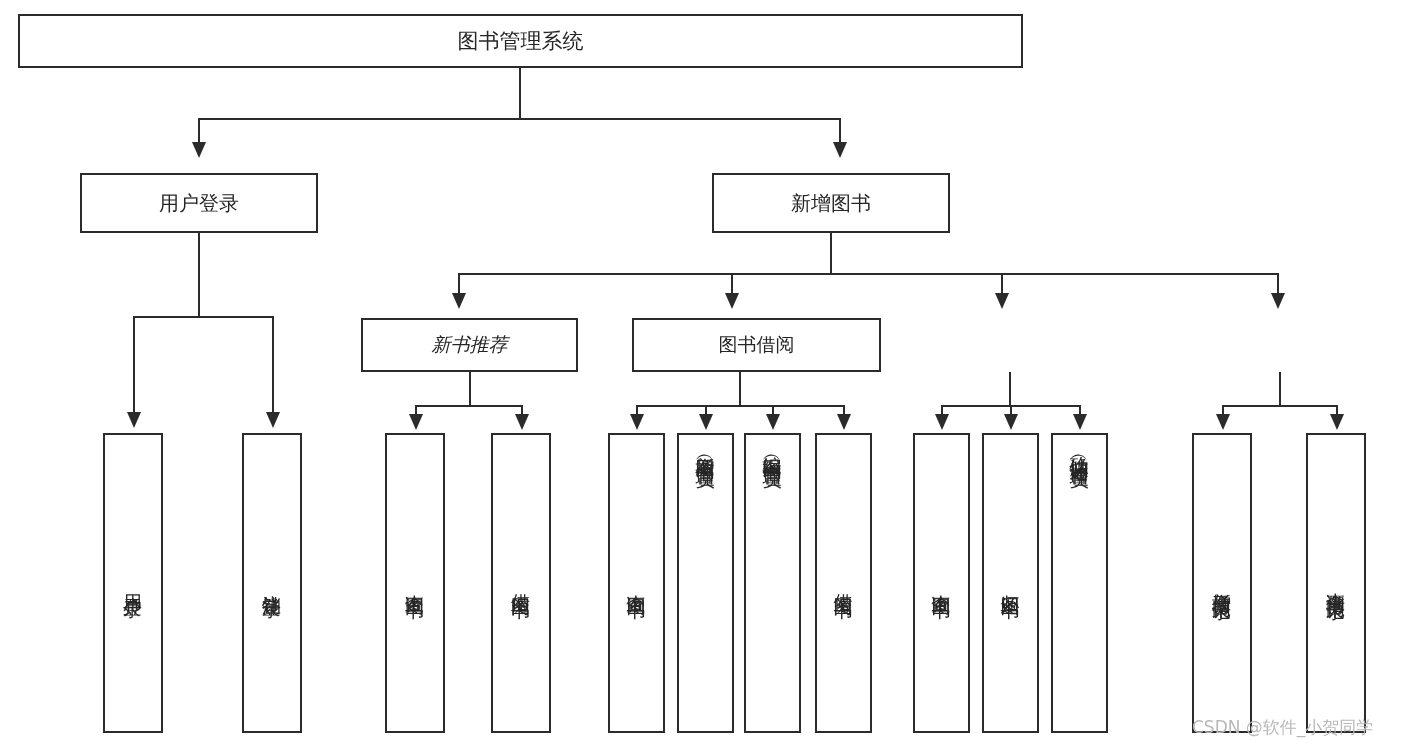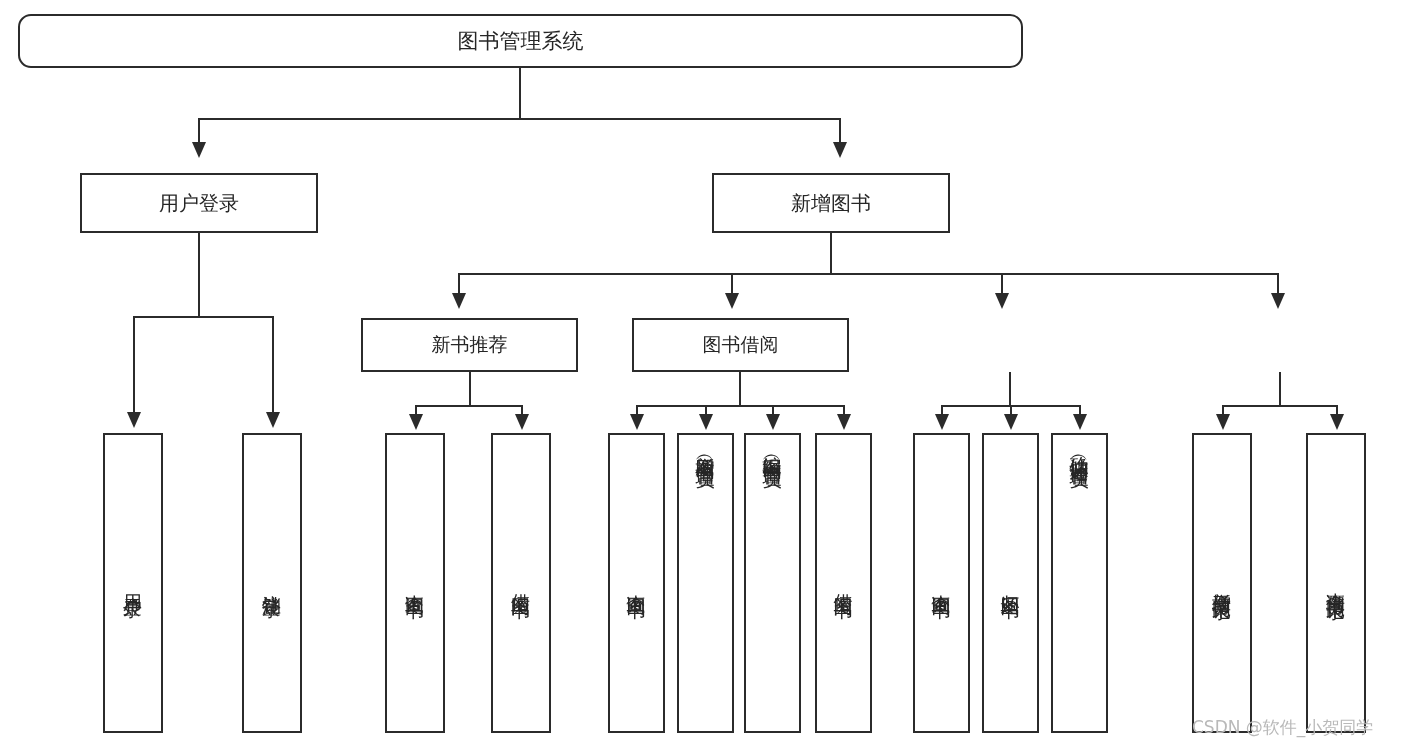--- a/index.html
+++ b/index.html
@@ -31,7 +31,6 @@
   }
   .node.root {
     font-size: 21px;
-    border-radius: 13px;
   }
   .node.lvl2 {
     font-size: 20px;

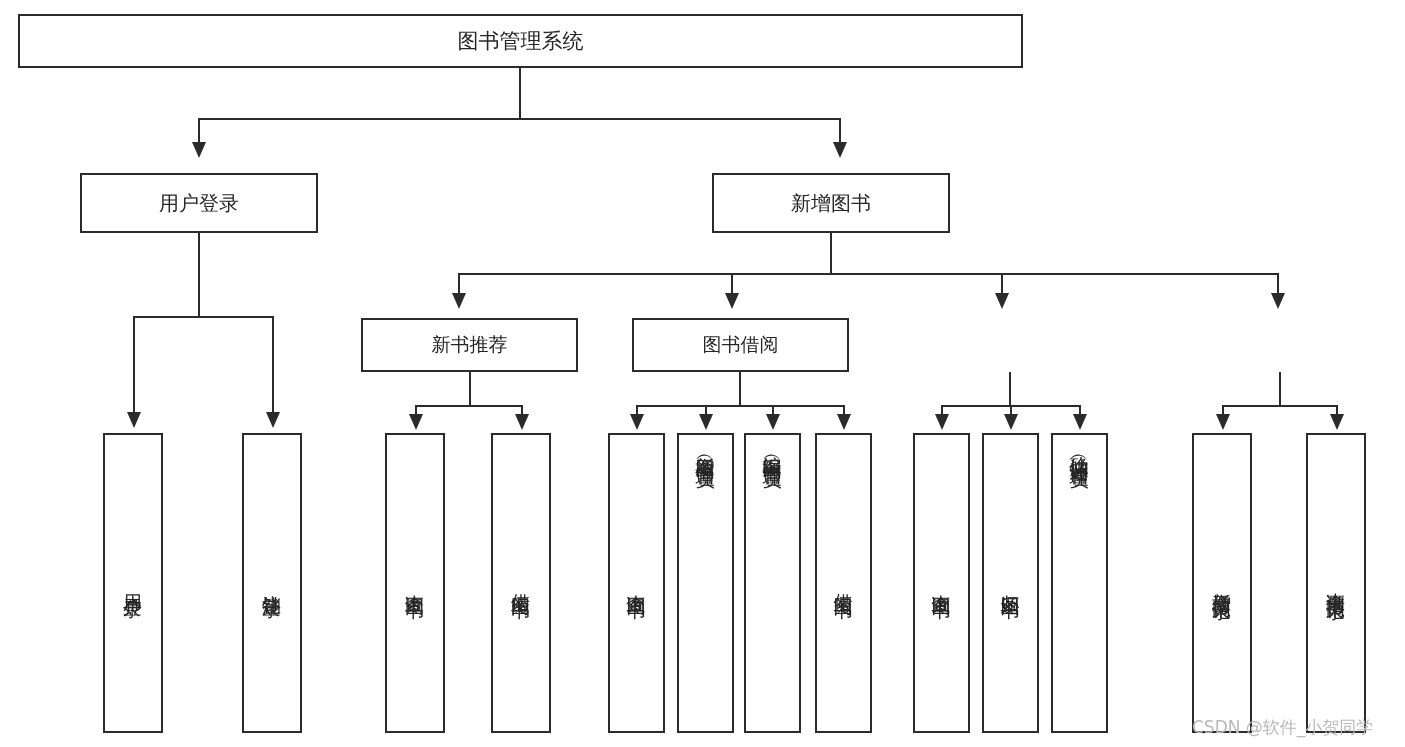--- a/index.html
+++ b/index.html
@@ -125,7 +125,7 @@
   <div class="vline" style="left:1277px; top:273px; height:24px;"></div>
   <div class="arrow" style="left:1271px; top:293px;"></div>
 
-  <div class="node lvl3" style="left:361px; top:318px; width:217px; height:54px;">
+  <div class="node lvl3" style="left:361px; top:318px; width:217px; height:54px;font-style:italic;">
     <span>新书推荐</span>
   </div>
   <div class="node lvl3" style="left:632px; top:318px; width:217px; height:54px;">

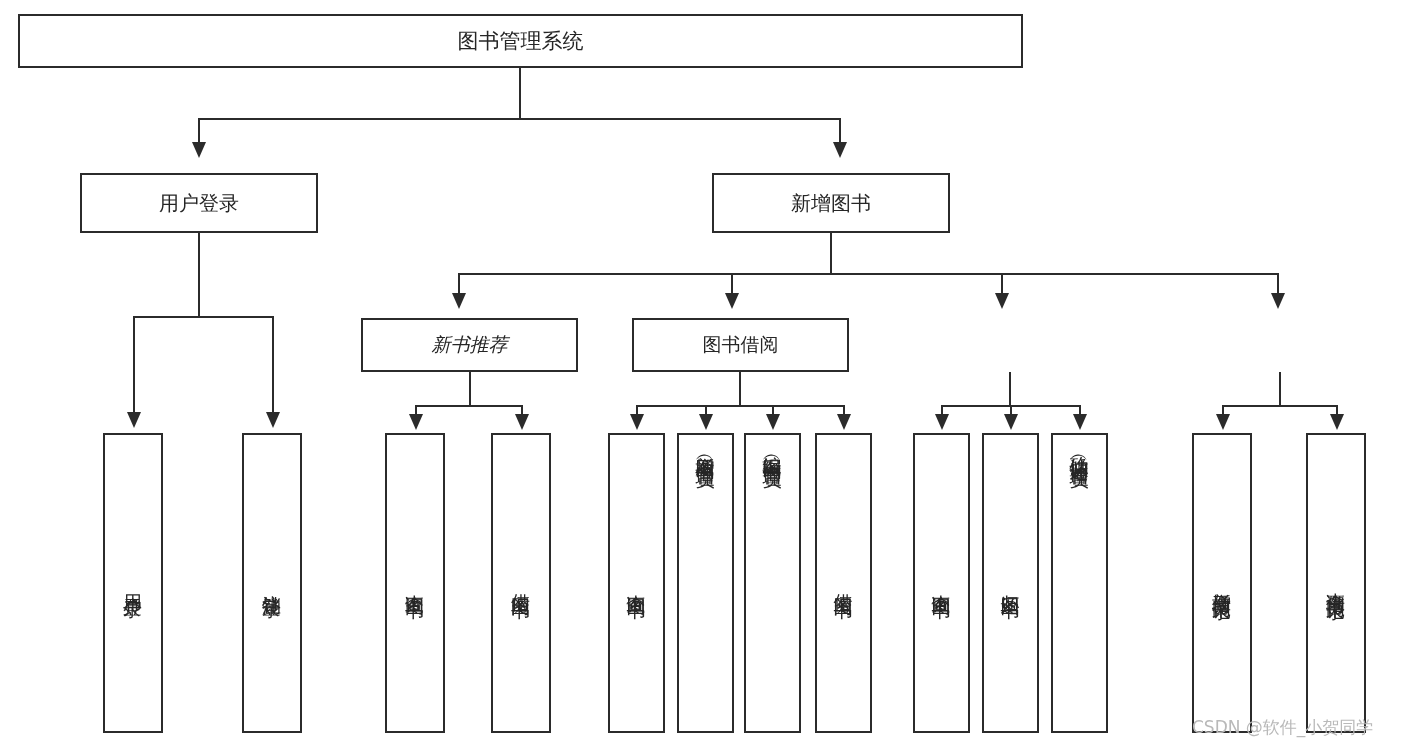--- a/index.html
+++ b/index.html
@@ -128,7 +128,7 @@
   <div class="node lvl3" style="left:361px; top:318px; width:217px; height:54px;font-style:italic;">
     <span>新书推荐</span>
   </div>
-  <div class="node lvl3" style="left:632px; top:318px; width:217px; height:54px;">
+  <div class="node lvl3" style="left:632px; top:318px; width:249px; height:54px;">
     <span>图书借阅</span>
   </div>
 

